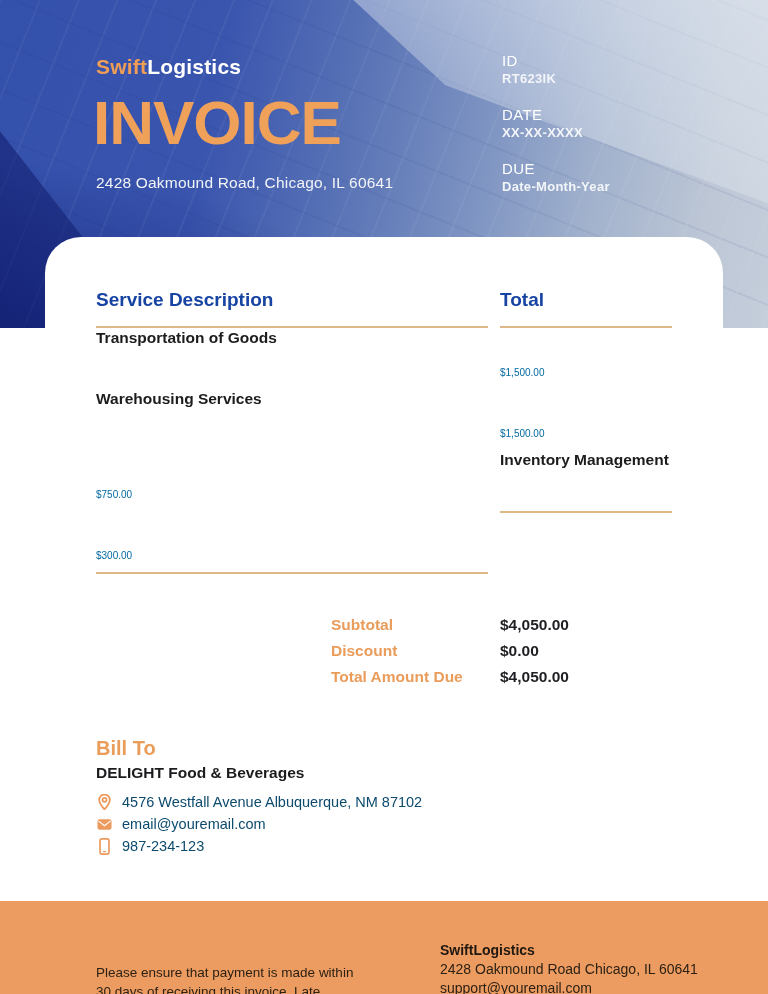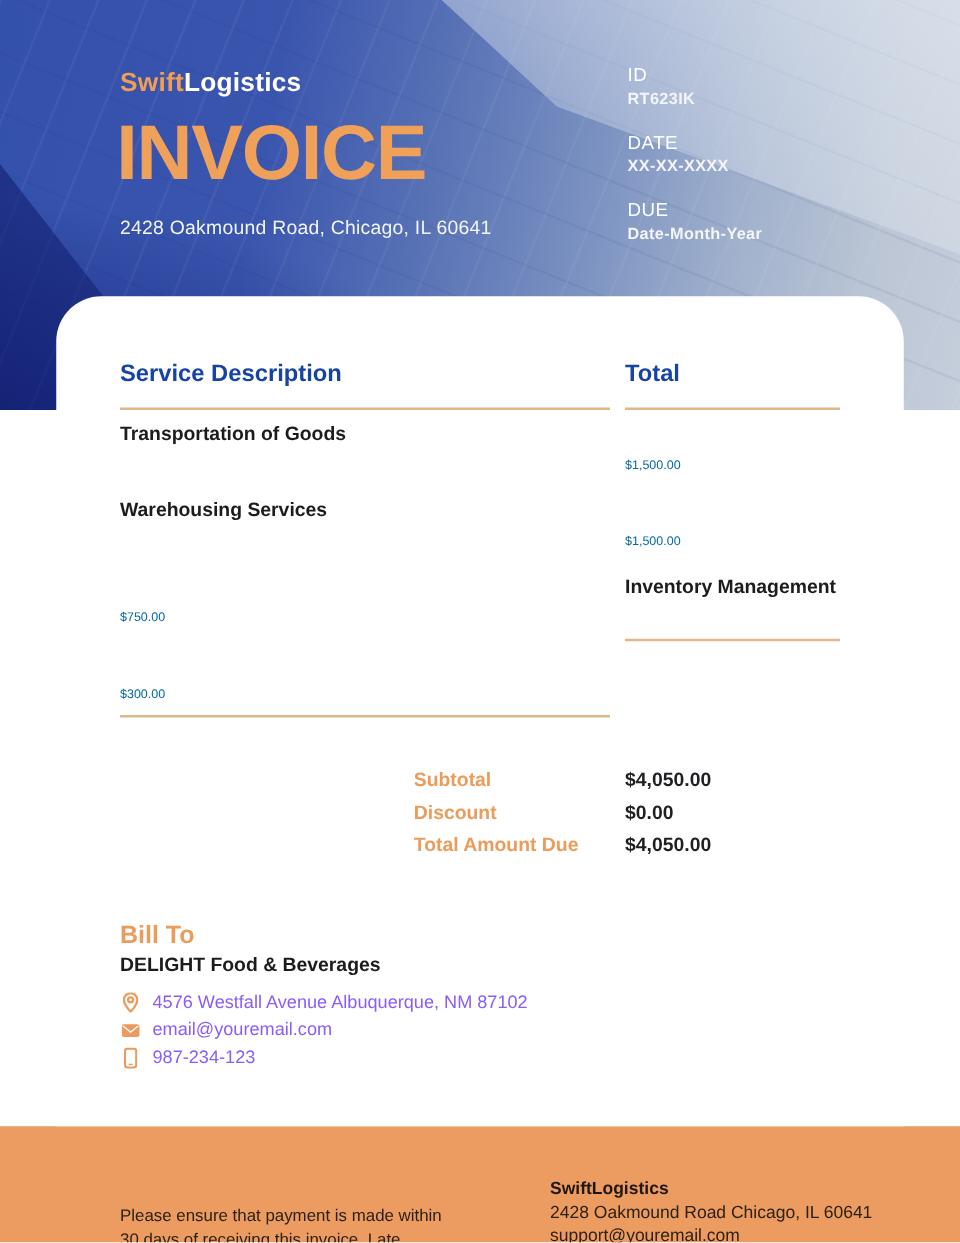--- a/index.html
+++ b/index.html
@@ -46,7 +46,7 @@
   .svc-table { display:grid; grid-template-columns:1fr 172px; column-gap:12px; }
   .svc-head { font-size:19px; font-weight:700; color:#1744a3; padding-bottom:15px; }
   .rule { border-bottom:2px solid #deb888; height:0; }
-  .cell-desc { font-size:15.5px; font-weight:700; color:#1c1c1e; padding:11px 0; }
+  .cell-desc { font-size:15.5px; font-weight:700; color:#1c1c1e; padding:1px 0; }
   .cell-total { font-size:10px; color:#0369a1; padding:11px 0;margin-top:28px; }
 
   .totals { display:grid; grid-template-columns:235px 1fr 172px; margin-top:38px; }

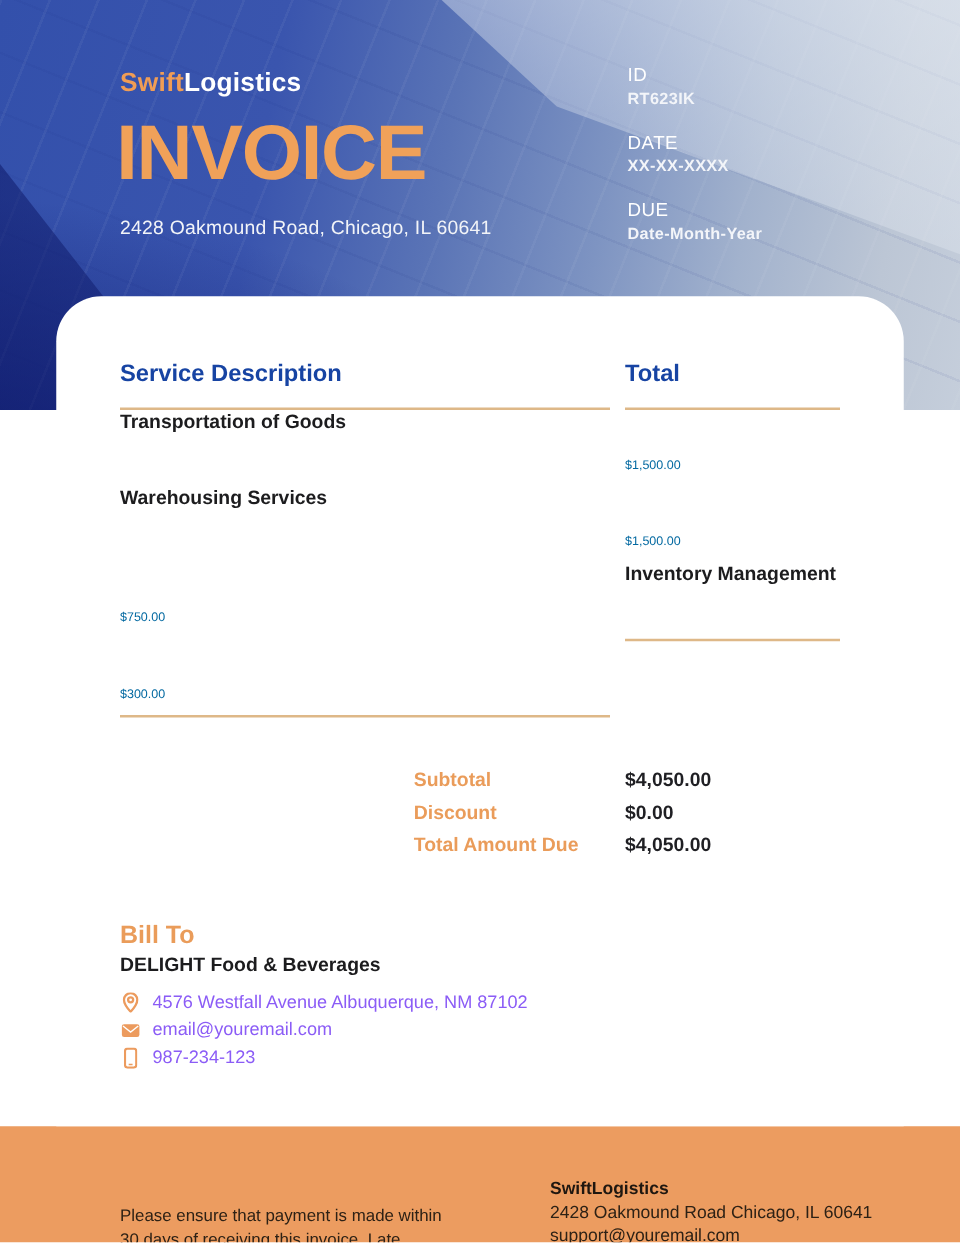--- a/index.html
+++ b/index.html
@@ -61,7 +61,7 @@
   .contact-list { margin-top:8px; }
   .contact-row { display:flex; align-items:center; height:22px; }
   .contact-icon { width:17px; display:flex; justify-content:center; flex:0 0 17px; }
-  .contact-text { margin-left:9px; font-size:14.5px; color:#8b5cf6; }
+  .contact-text { margin-left:9px; font-size:14.5px; color:#0c4a6e; }
 
   
   .footer { position:relative; margin-top:auto; height:180px; flex:0 0 auto; background:#ec9c60; color:#2d2115; }

